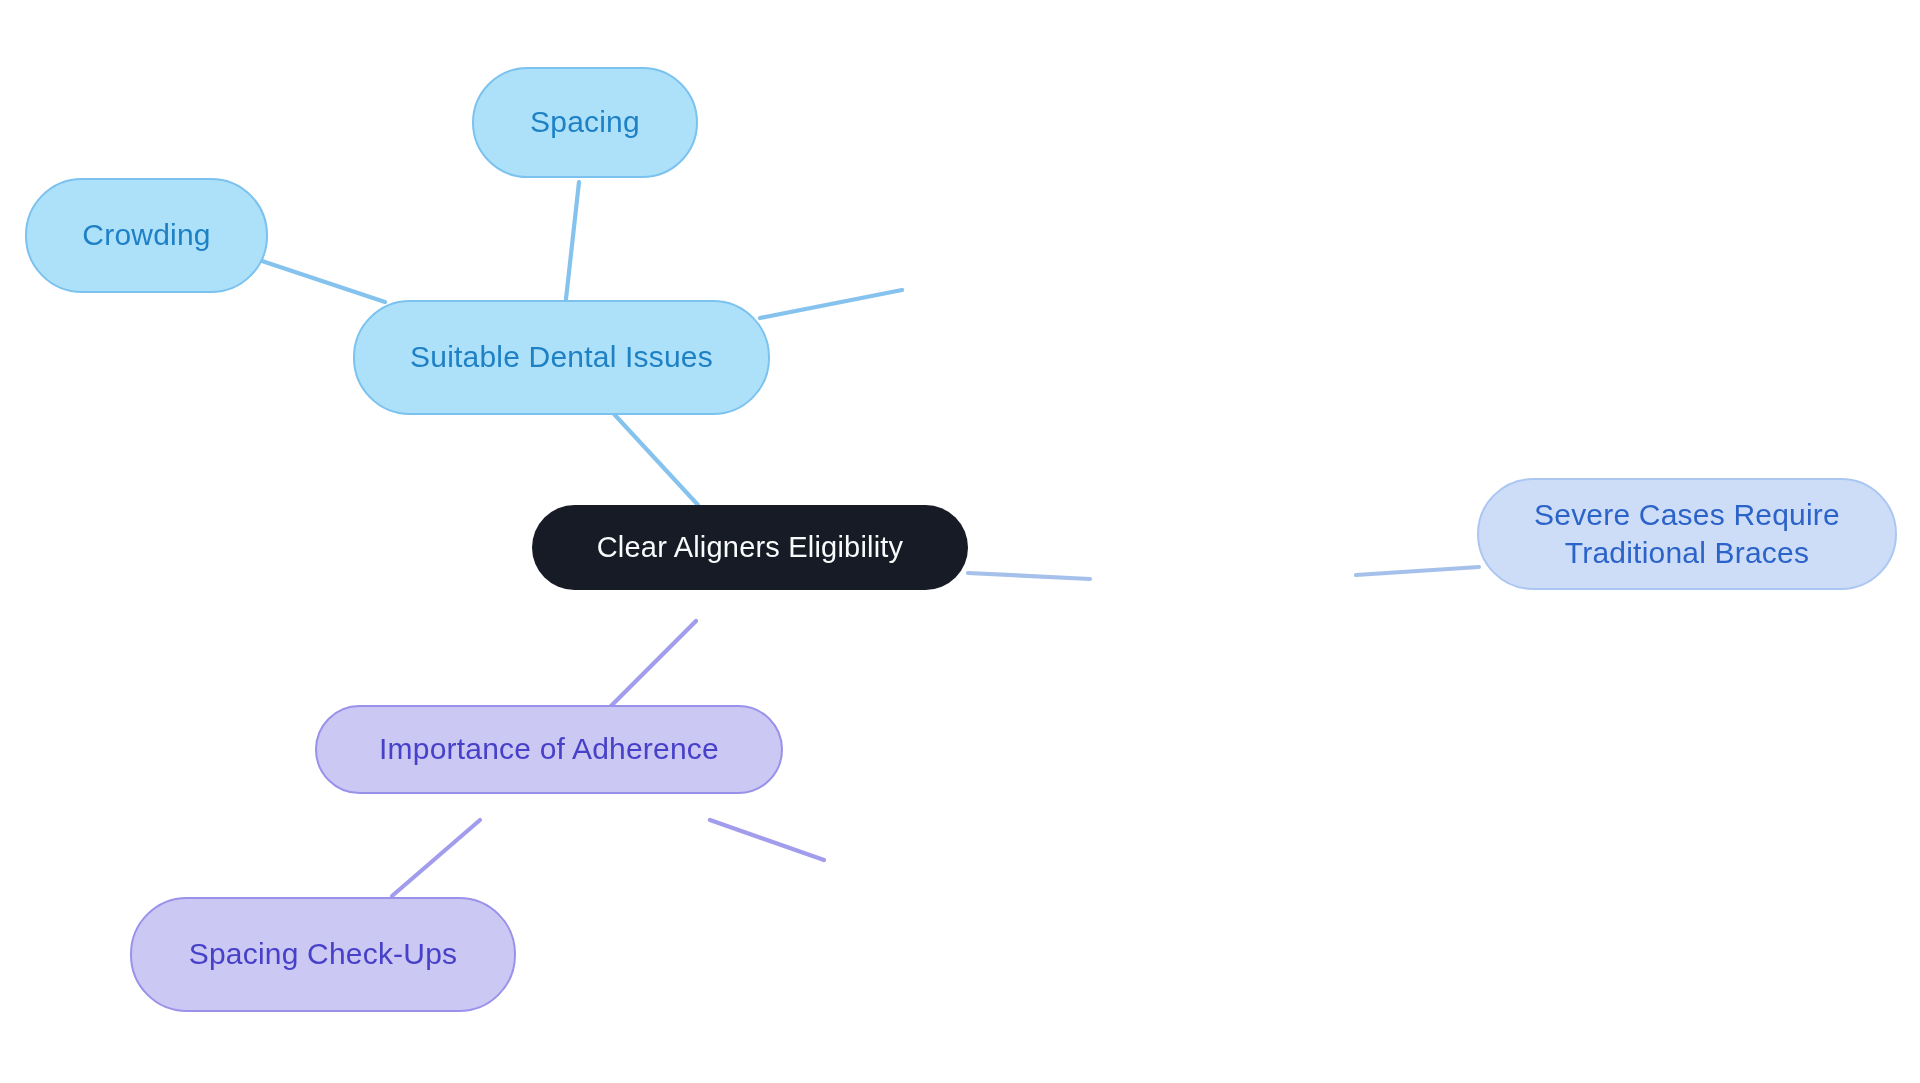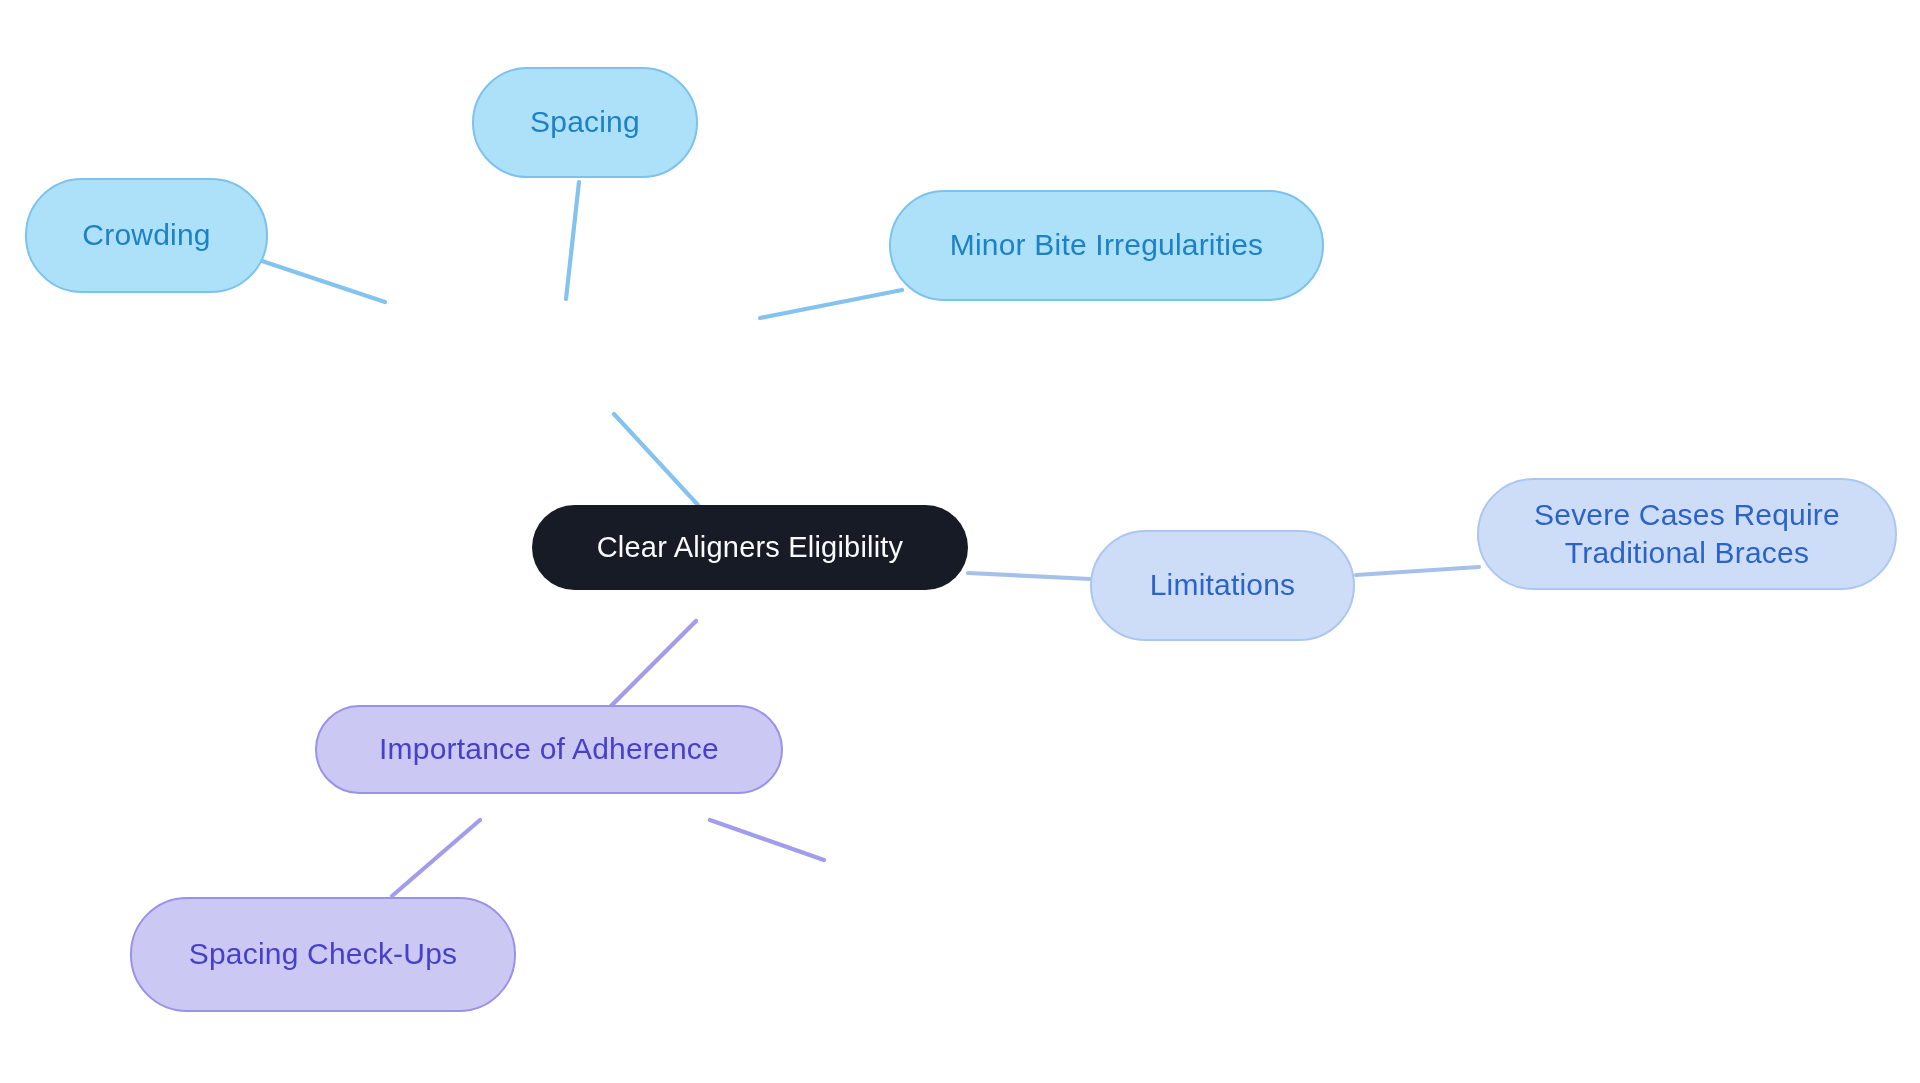--- a/index.html
+++ b/index.html
@@ -83,9 +83,6 @@
     <span>Crowding</span>
   </div>
 
-  <div class="node branch-blue" style="left:889px; top:190px; width:435px; height:111px;">
-    <span>Minor Bite Irregularities</span>
-  </div>
 
 
   <div class="node node-root" style="left:532px; top:505px; width:436px; height:85px;">

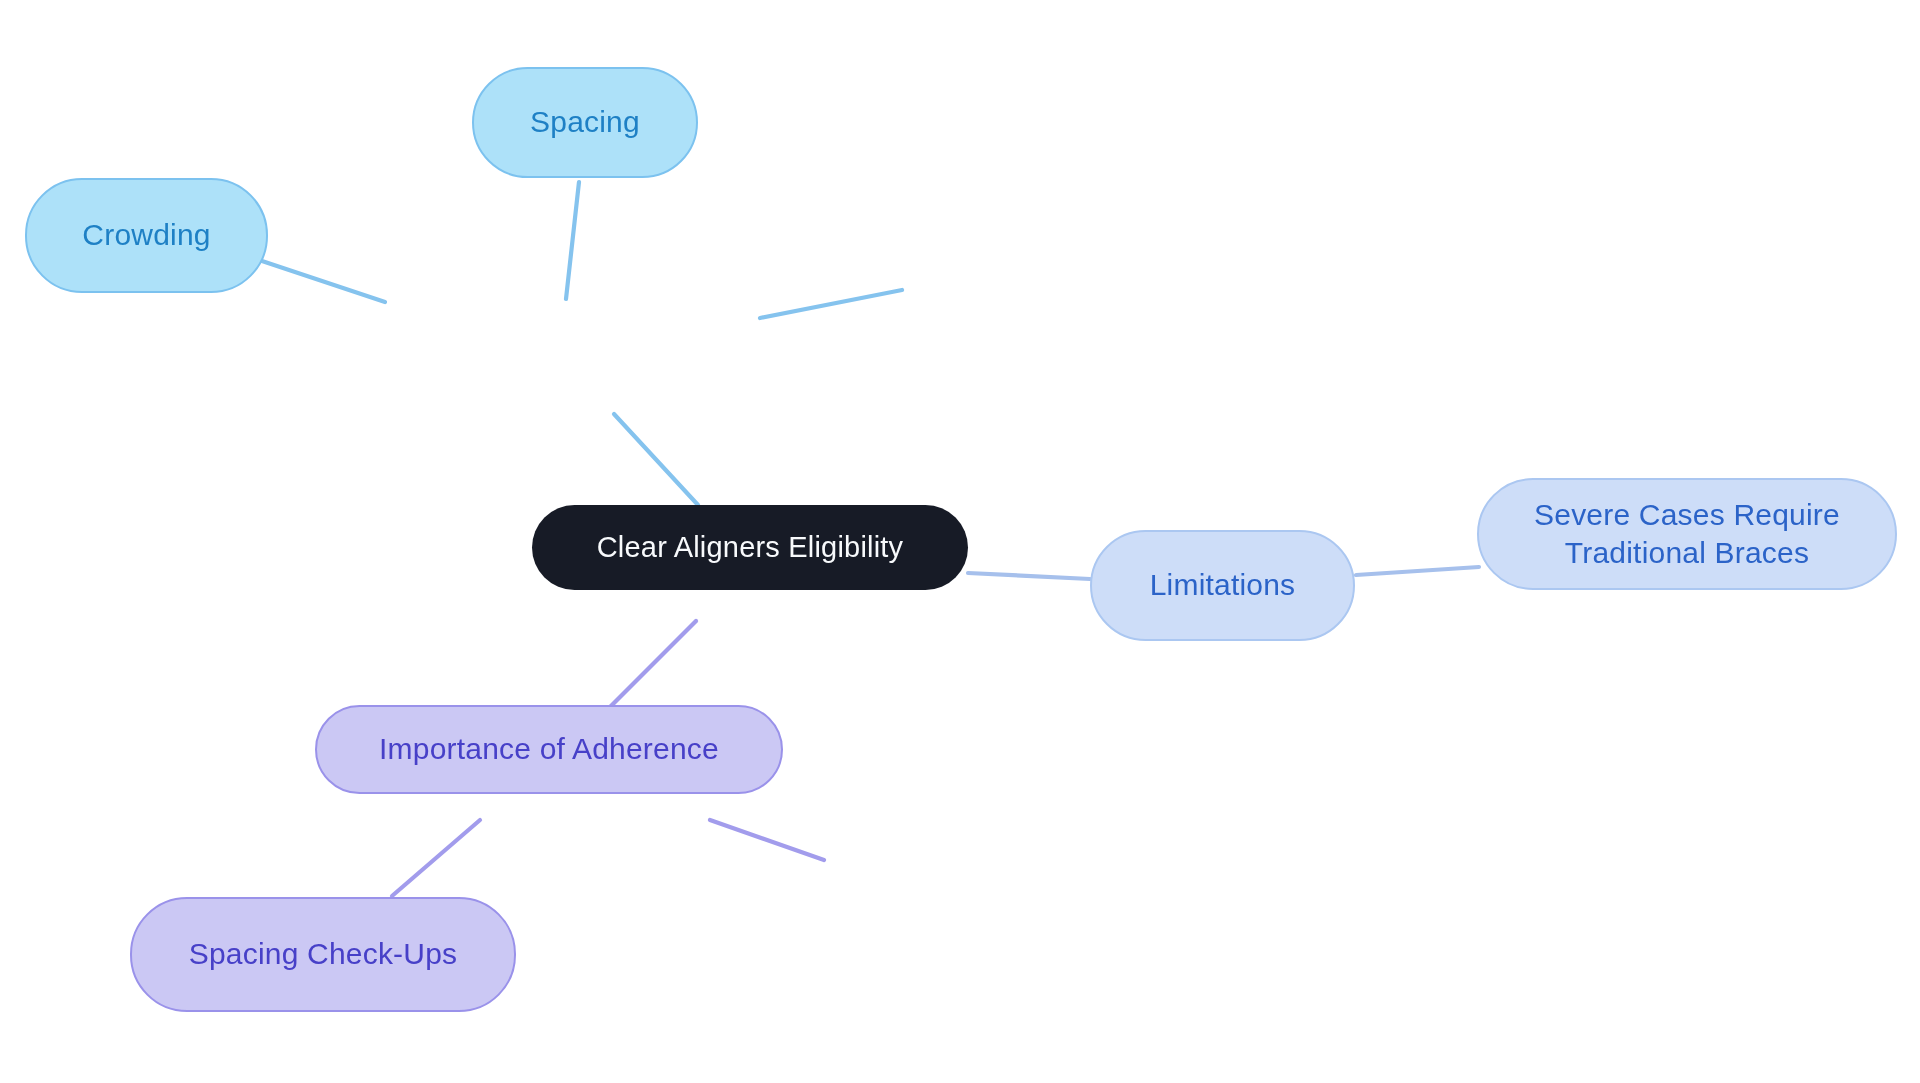--- a/index.html
+++ b/index.html
@@ -84,6 +84,9 @@
   </div>
 
 
+  <div class="node branch-blue" style="left:353px; top:300px; width:417px; height:115px;">
+    <span>Suitable Dental Issues</span>
+  </div>
 
   <div class="node node-root" style="left:532px; top:505px; width:436px; height:85px;">
     <span>Clear Aligners Eligibility</span>

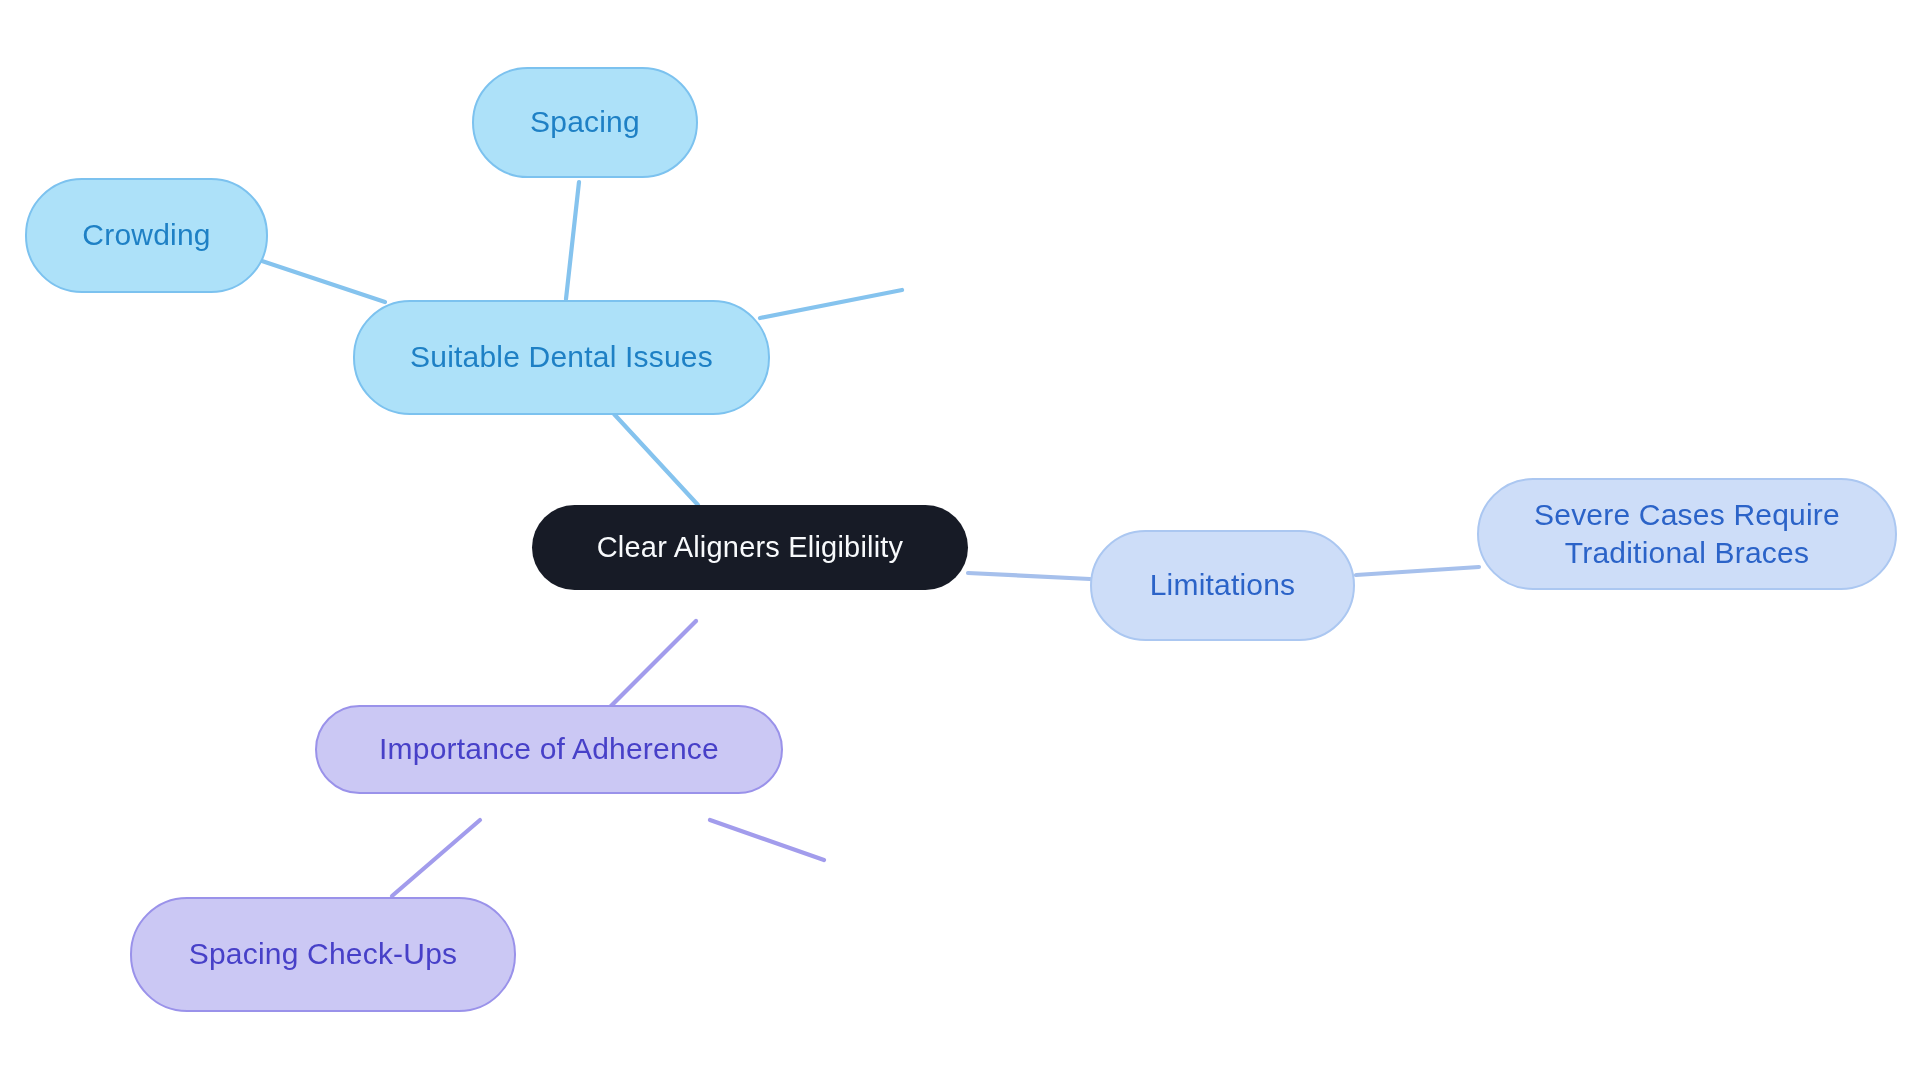--- a/index.html
+++ b/index.html
@@ -92,9 +92,6 @@
     <span>Clear Aligners Eligibility</span>
   </div>
 
-  <div class="node branch-periwinkle" style="left:1090px; top:530px; width:265px; height:111px;">
-    <span>Limitations</span>
-  </div>
 
   <div class="node branch-periwinkle" style="left:1477px; top:478px; width:420px; height:112px; border-radius:60px;">
     <span>Severe Cases Require Traditional Braces</span>

